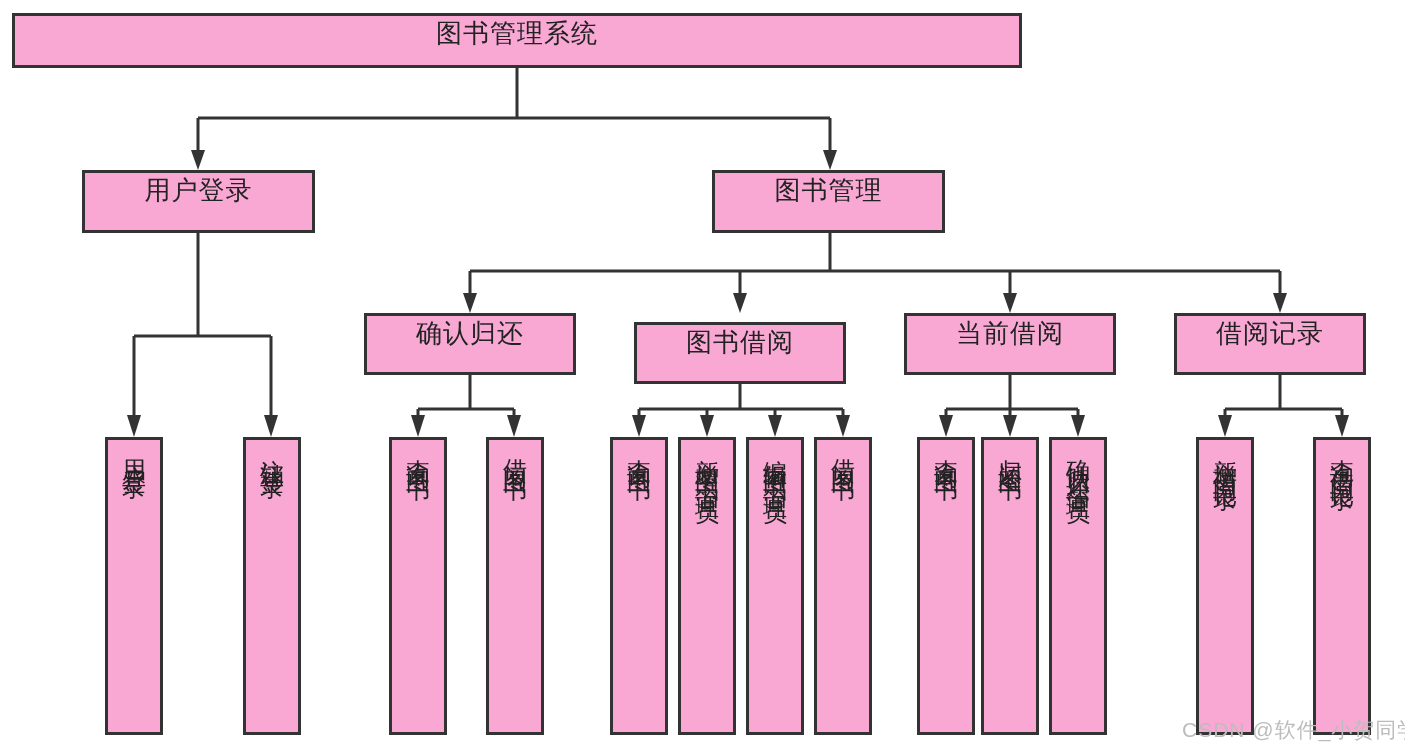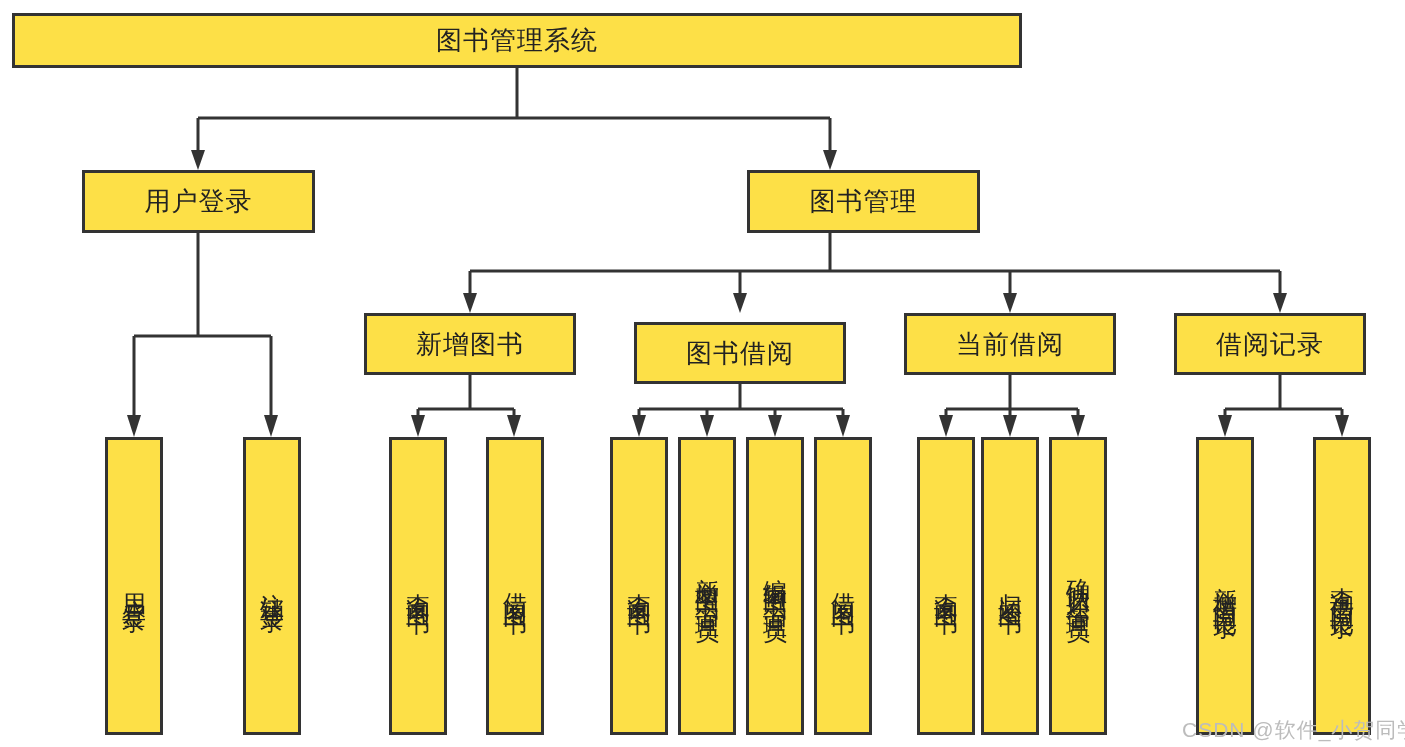--- a/index.html
+++ b/index.html
@@ -21,9 +21,9 @@
     position: absolute;
     box-sizing: border-box;
     border: 3px solid #333333;
-    background: #fde047;
+    background: #f9a8d4;
     display: flex;
-    align-items: center;
+    align-items: flex-start;
     justify-content: center;
     color: #222222;
   }

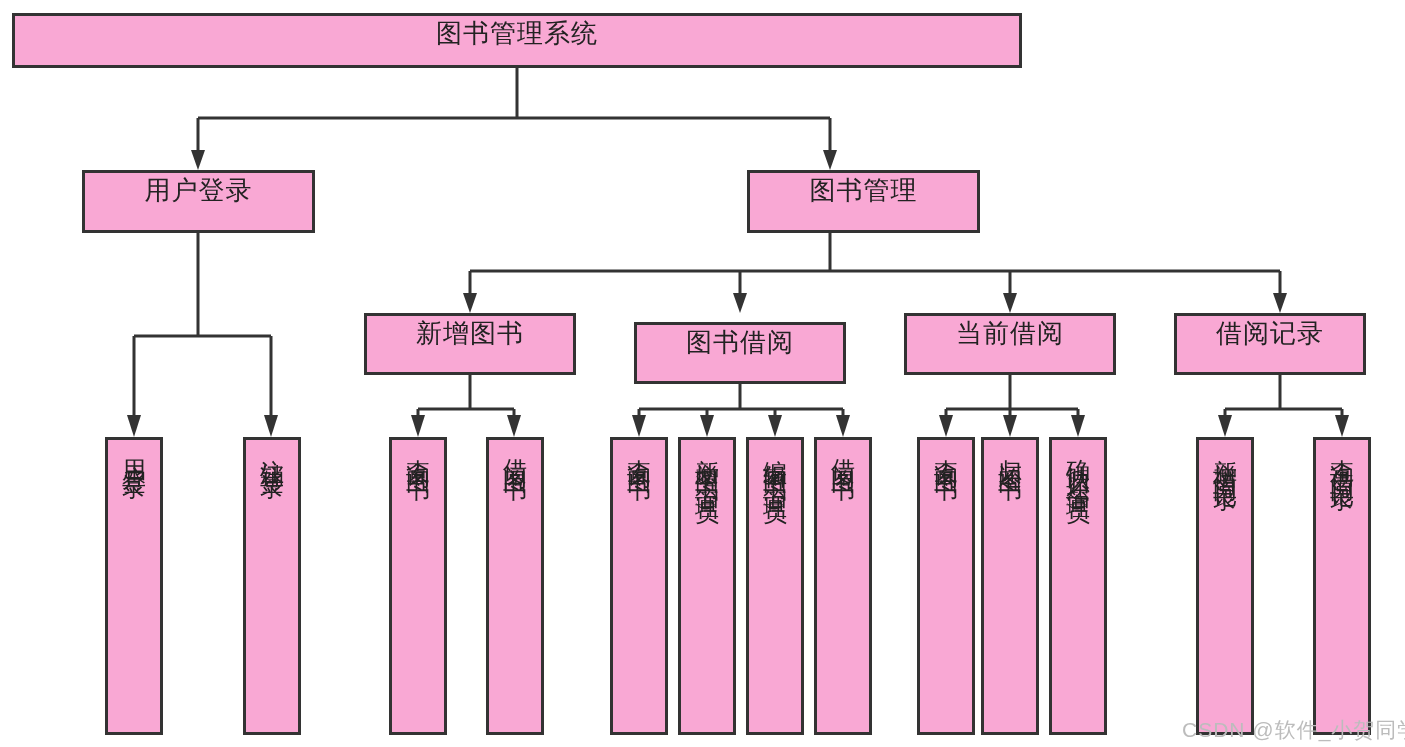--- a/index.html
+++ b/index.html
@@ -100,7 +100,7 @@
   <div class="node h" style="left:82px; top:170px; width:233px; height:63px;">
     <span>用户登录</span>
   </div>
-  <div class="node h" style="left:712px; top:170px; width:233px; height:63px;margin-left:35px;">
+  <div class="node h" style="left:712px; top:170px; width:233px; height:63px;">
     <span>图书管理</span>
   </div>
 

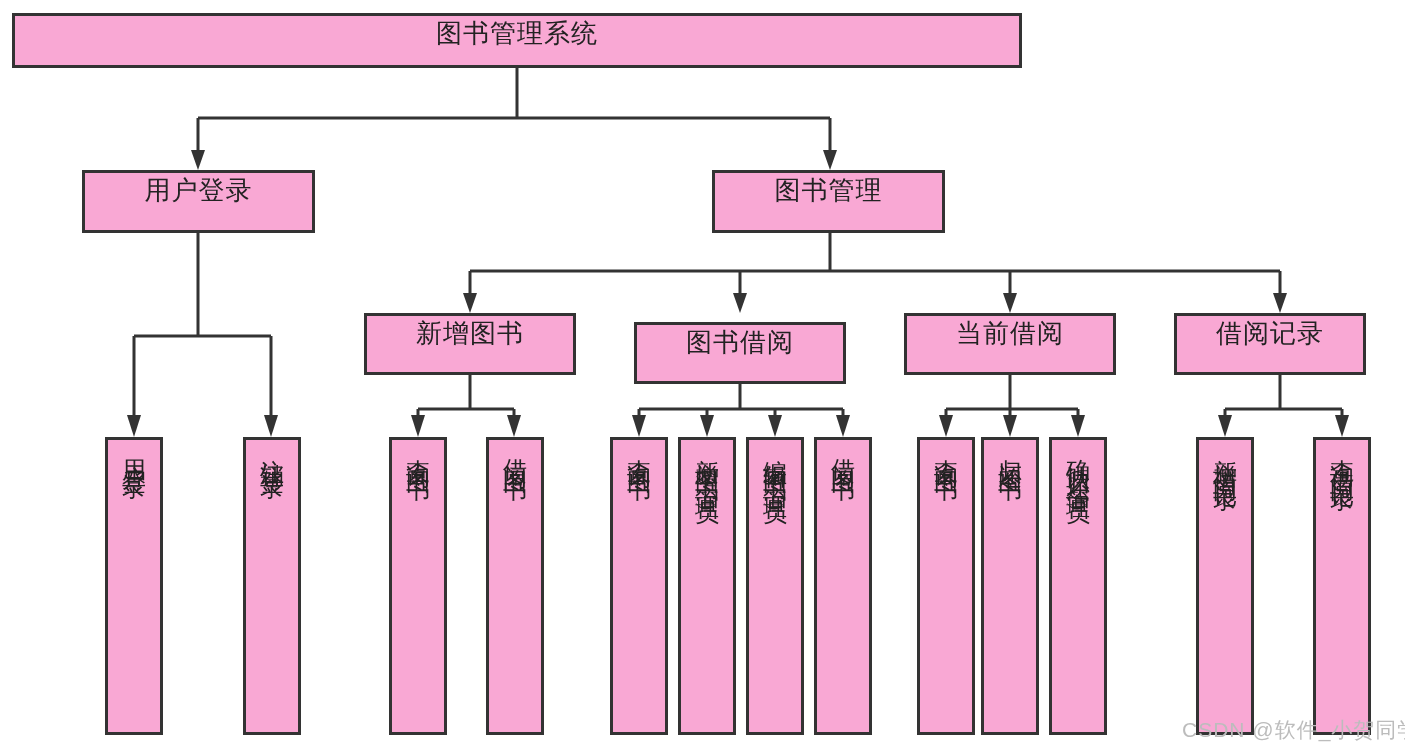--- a/index.html
+++ b/index.html
@@ -105,7 +105,7 @@
   </div>
 
   <div class="node h" style="left:364px; top:313px; width:212px; height:62px;">
-    <span>新增图书</span>
+    <span>确认归还</span>
   </div>
   <div class="node h" style="left:634px; top:313px; width:212px; height:62px;margin-top:9px;">
     <span>图书借阅</span>

